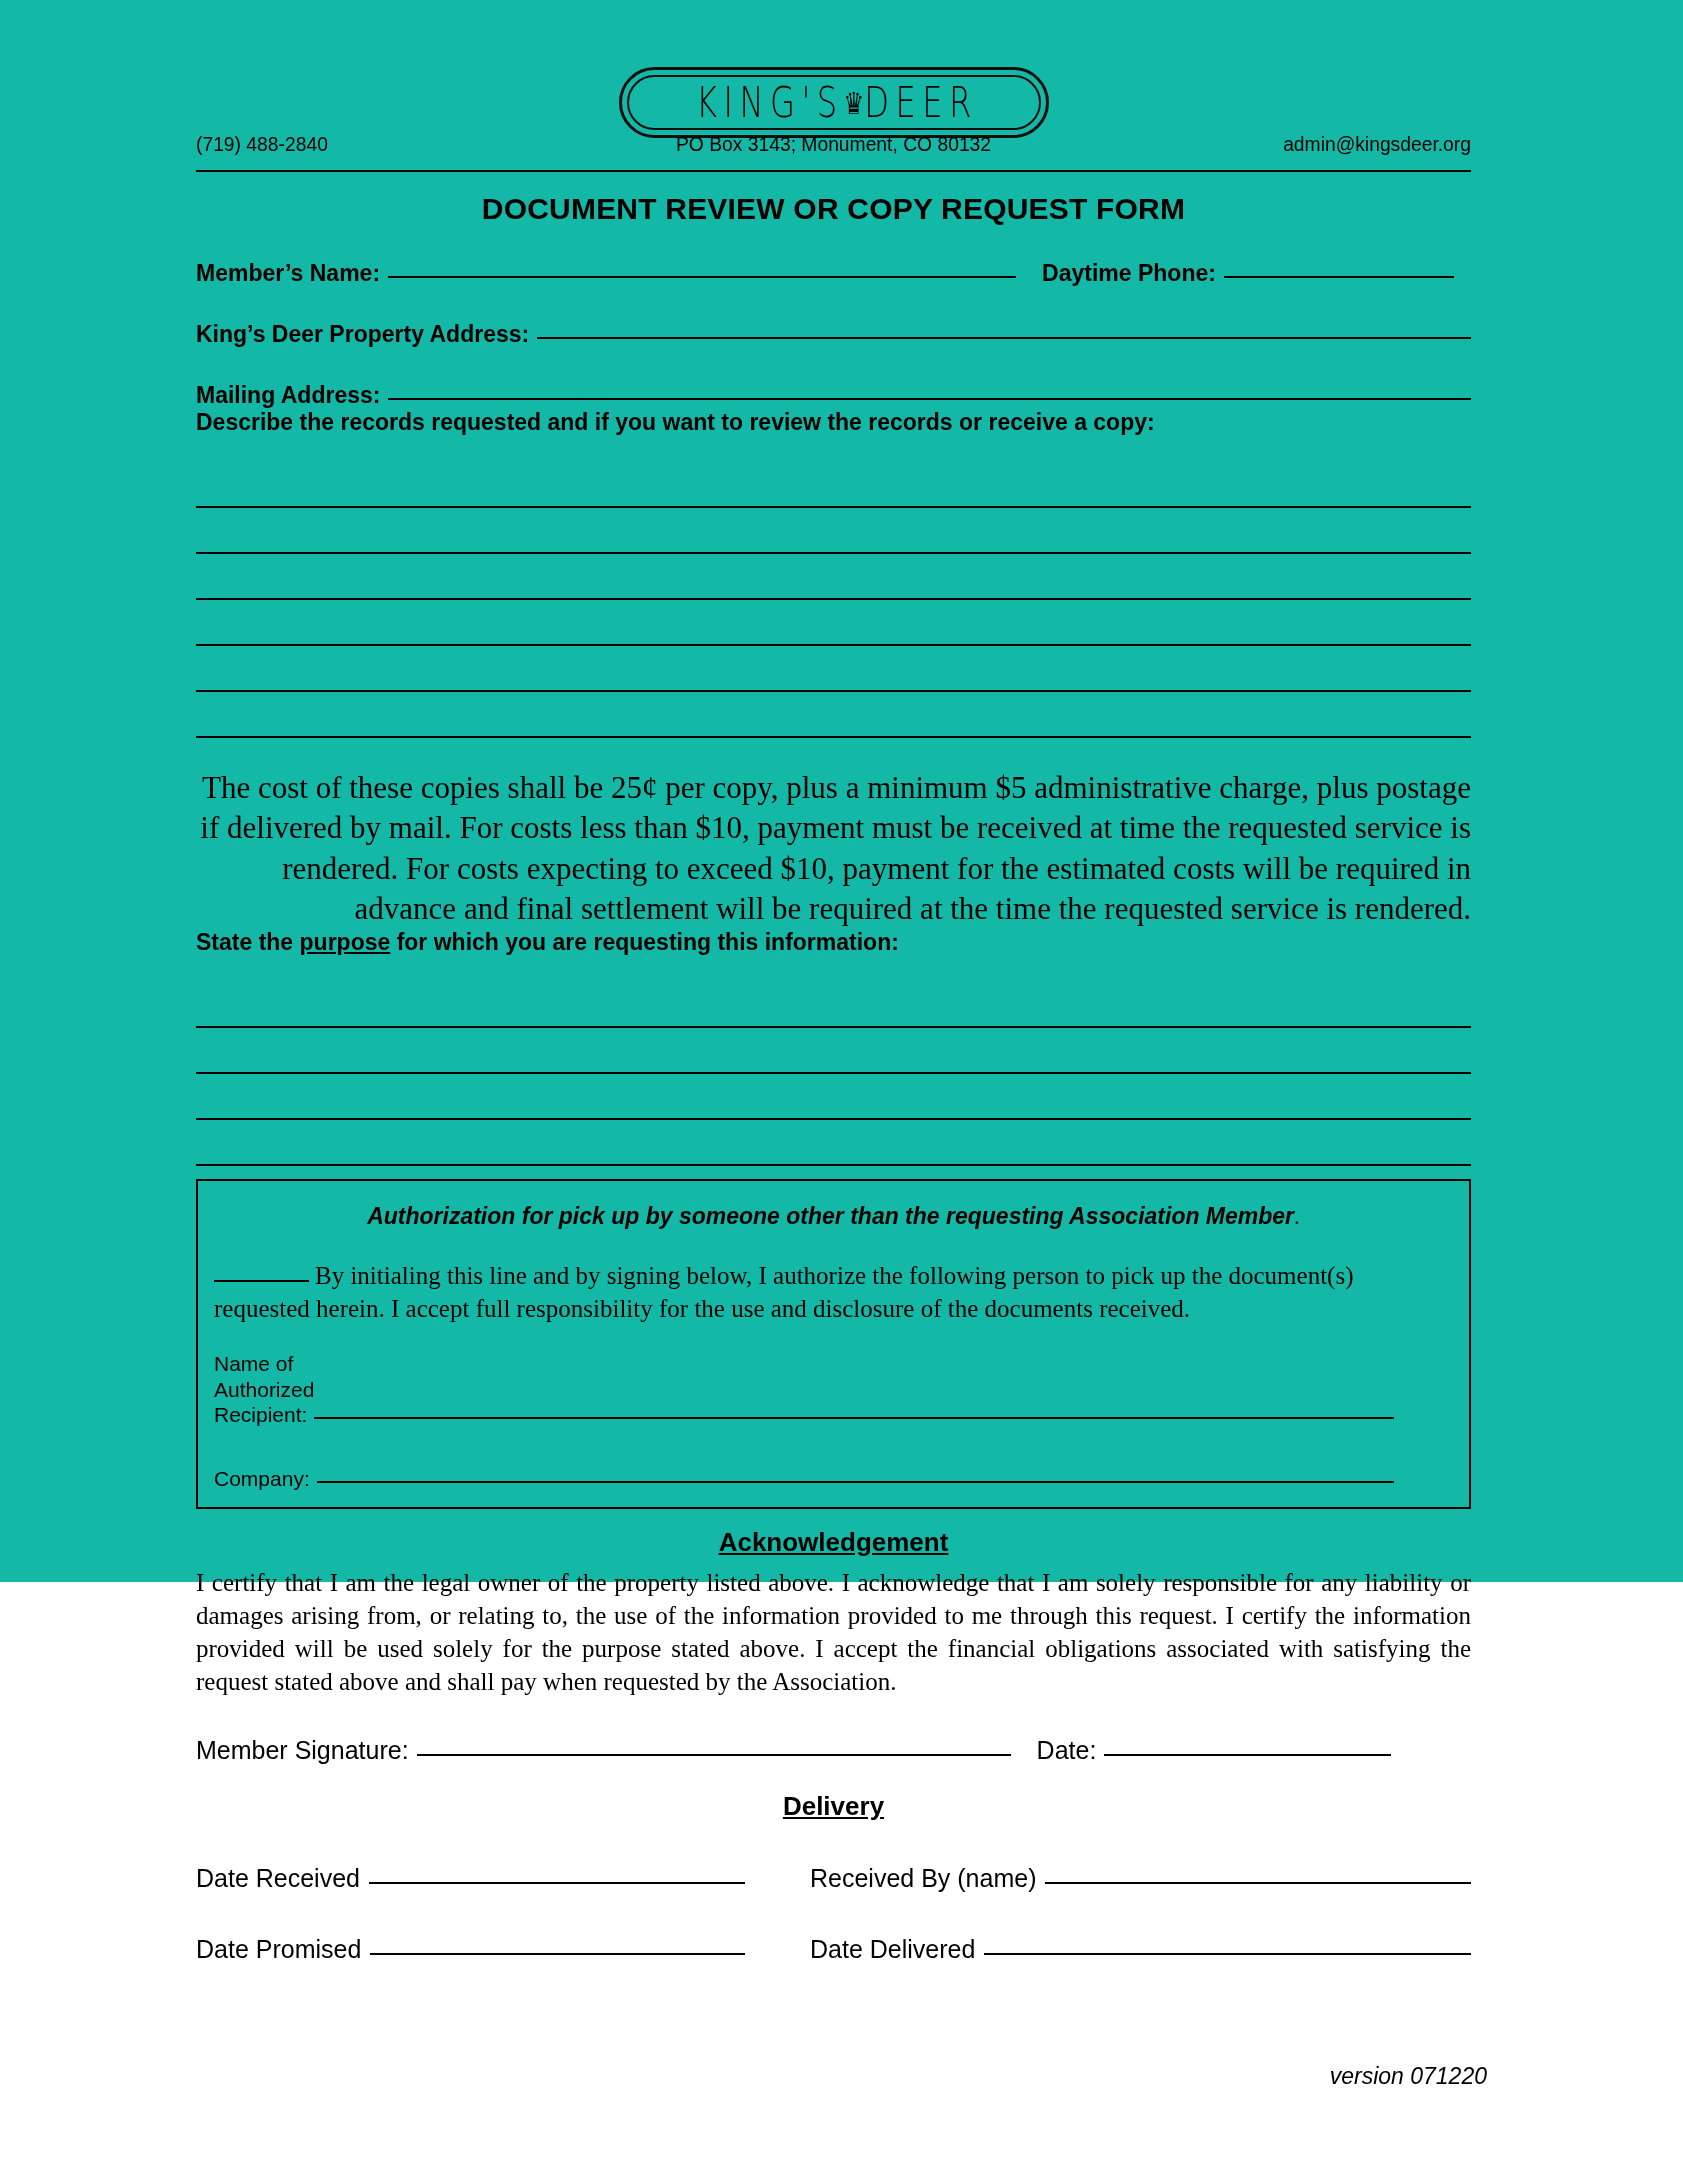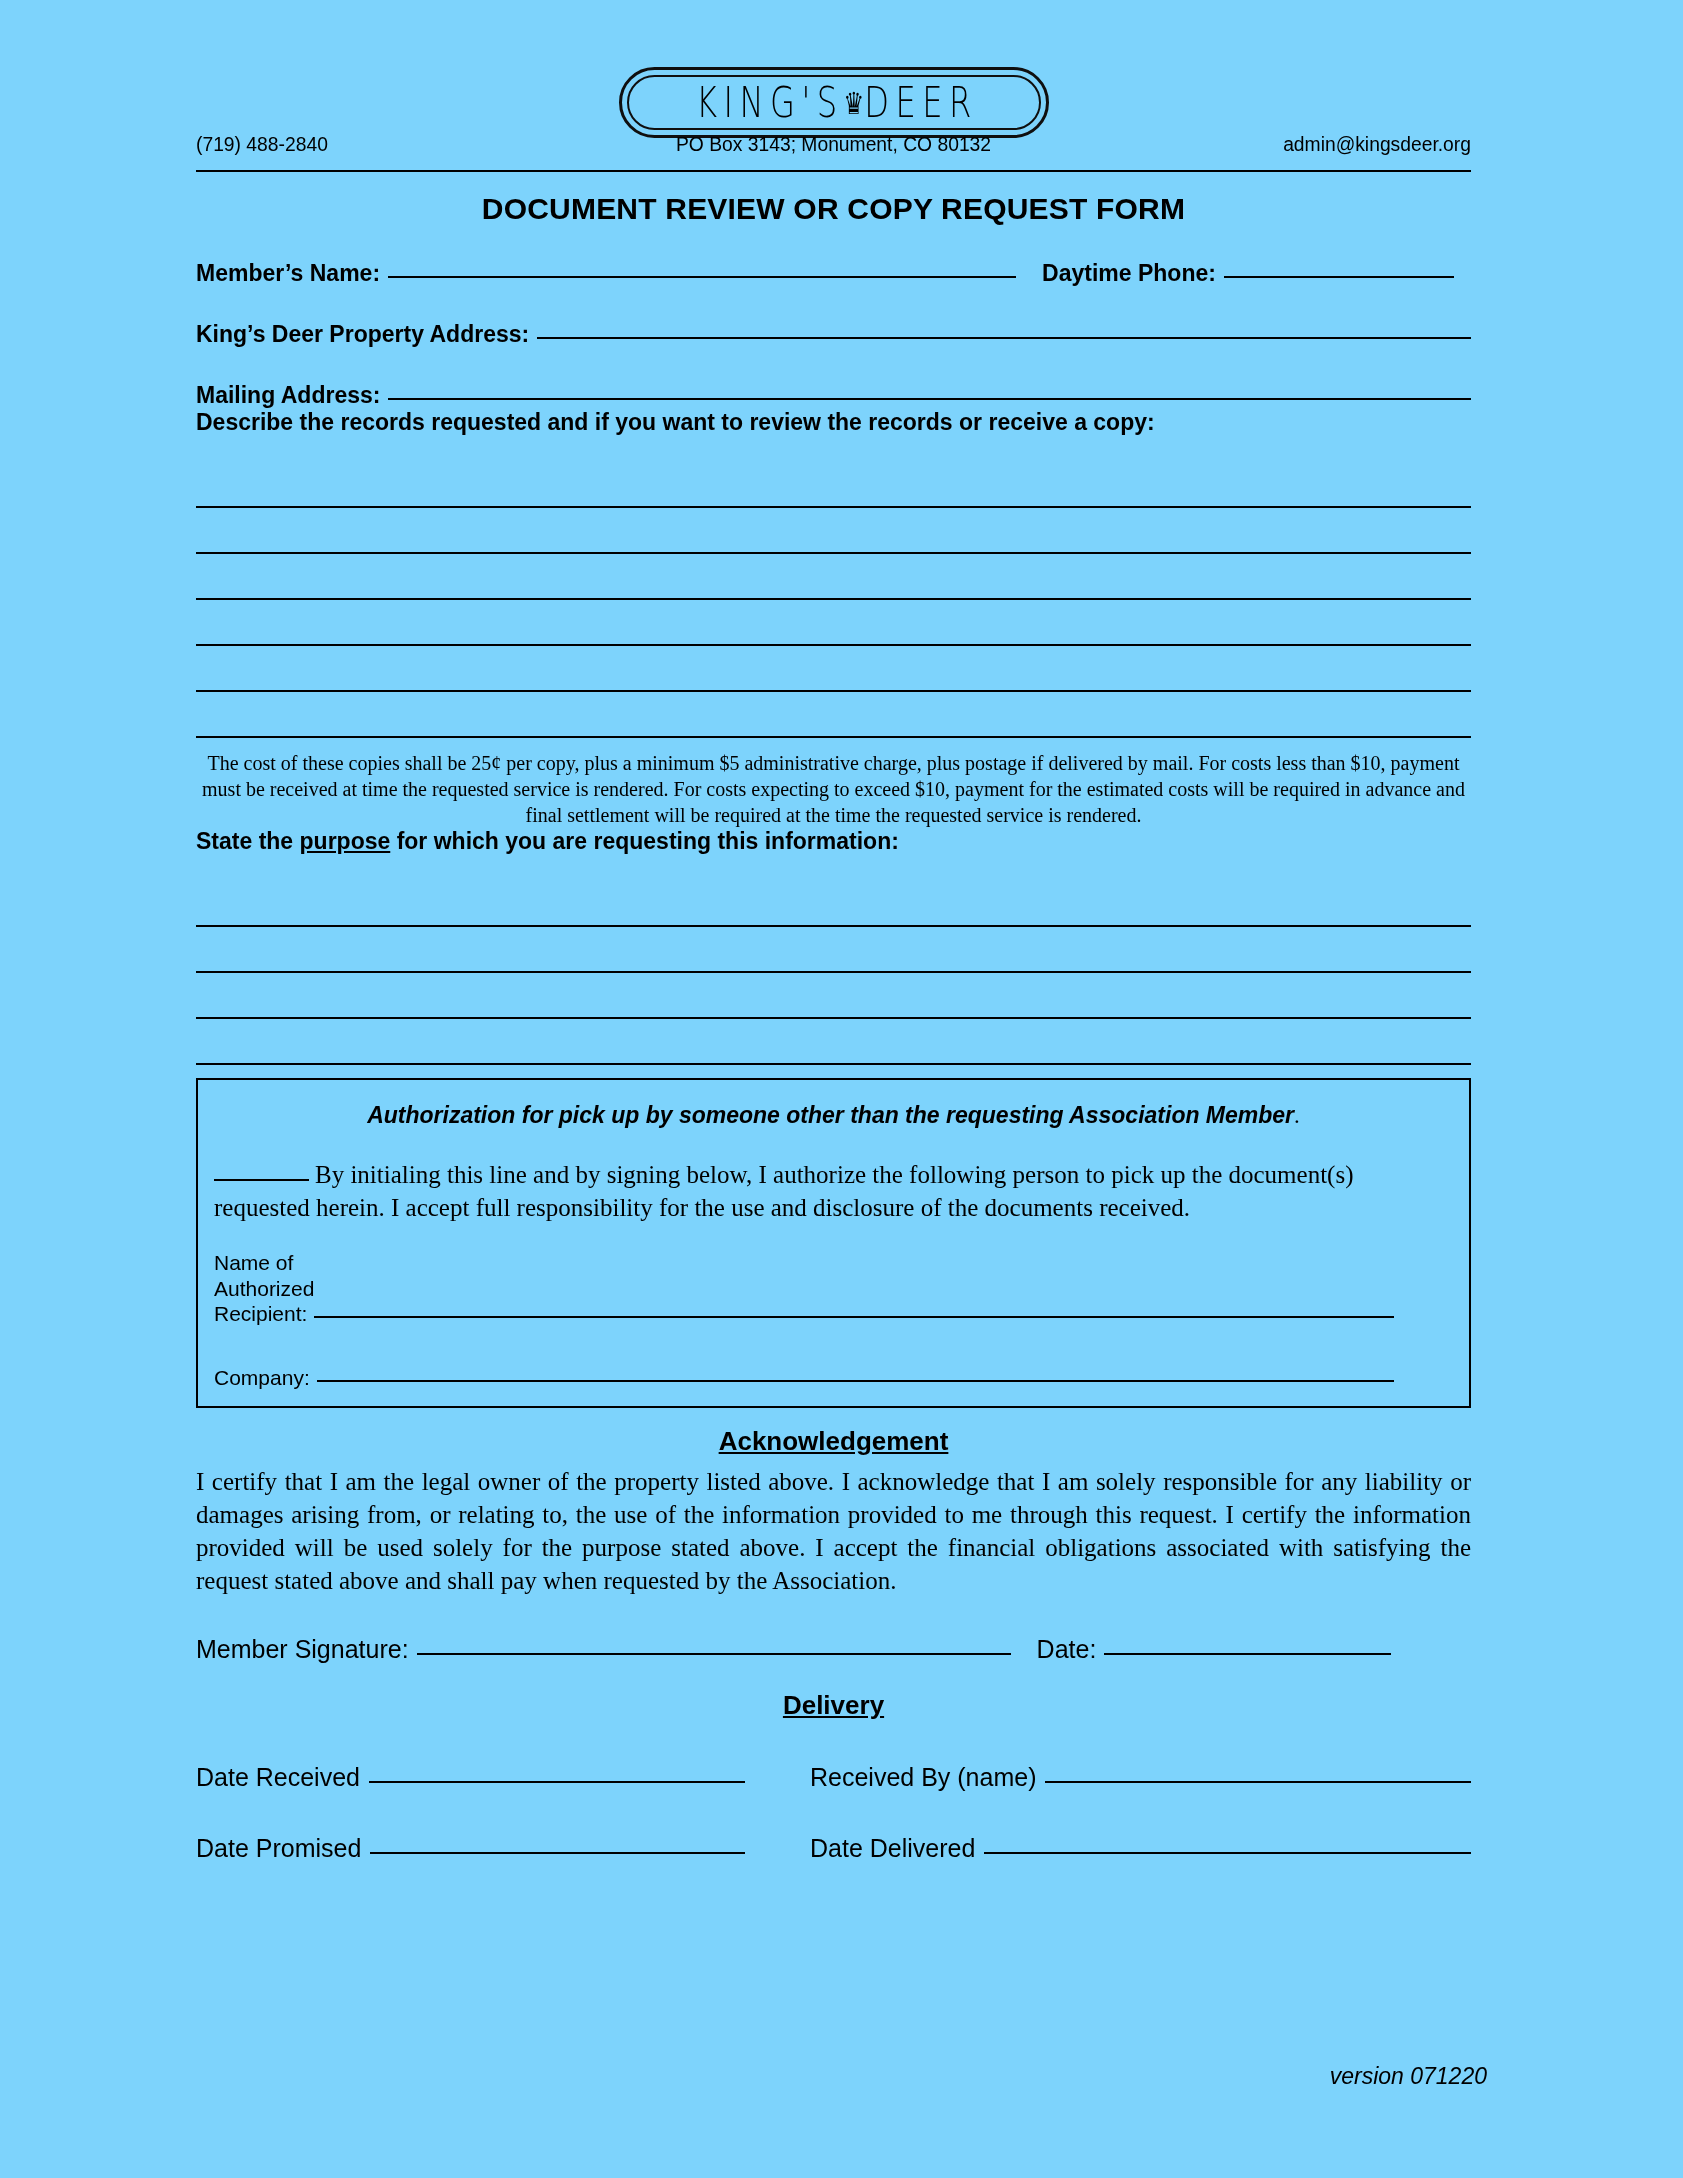--- a/index.html
+++ b/index.html
@@ -19,8 +19,8 @@
     position: absolute;
     left: 0; top: 0;
     width: 1683px;
-    height: 2178px;
-    background: #7dd3fc;
+    height: 1582px;
+    background: #14b8a6;
   }
   .content {
     position: absolute;

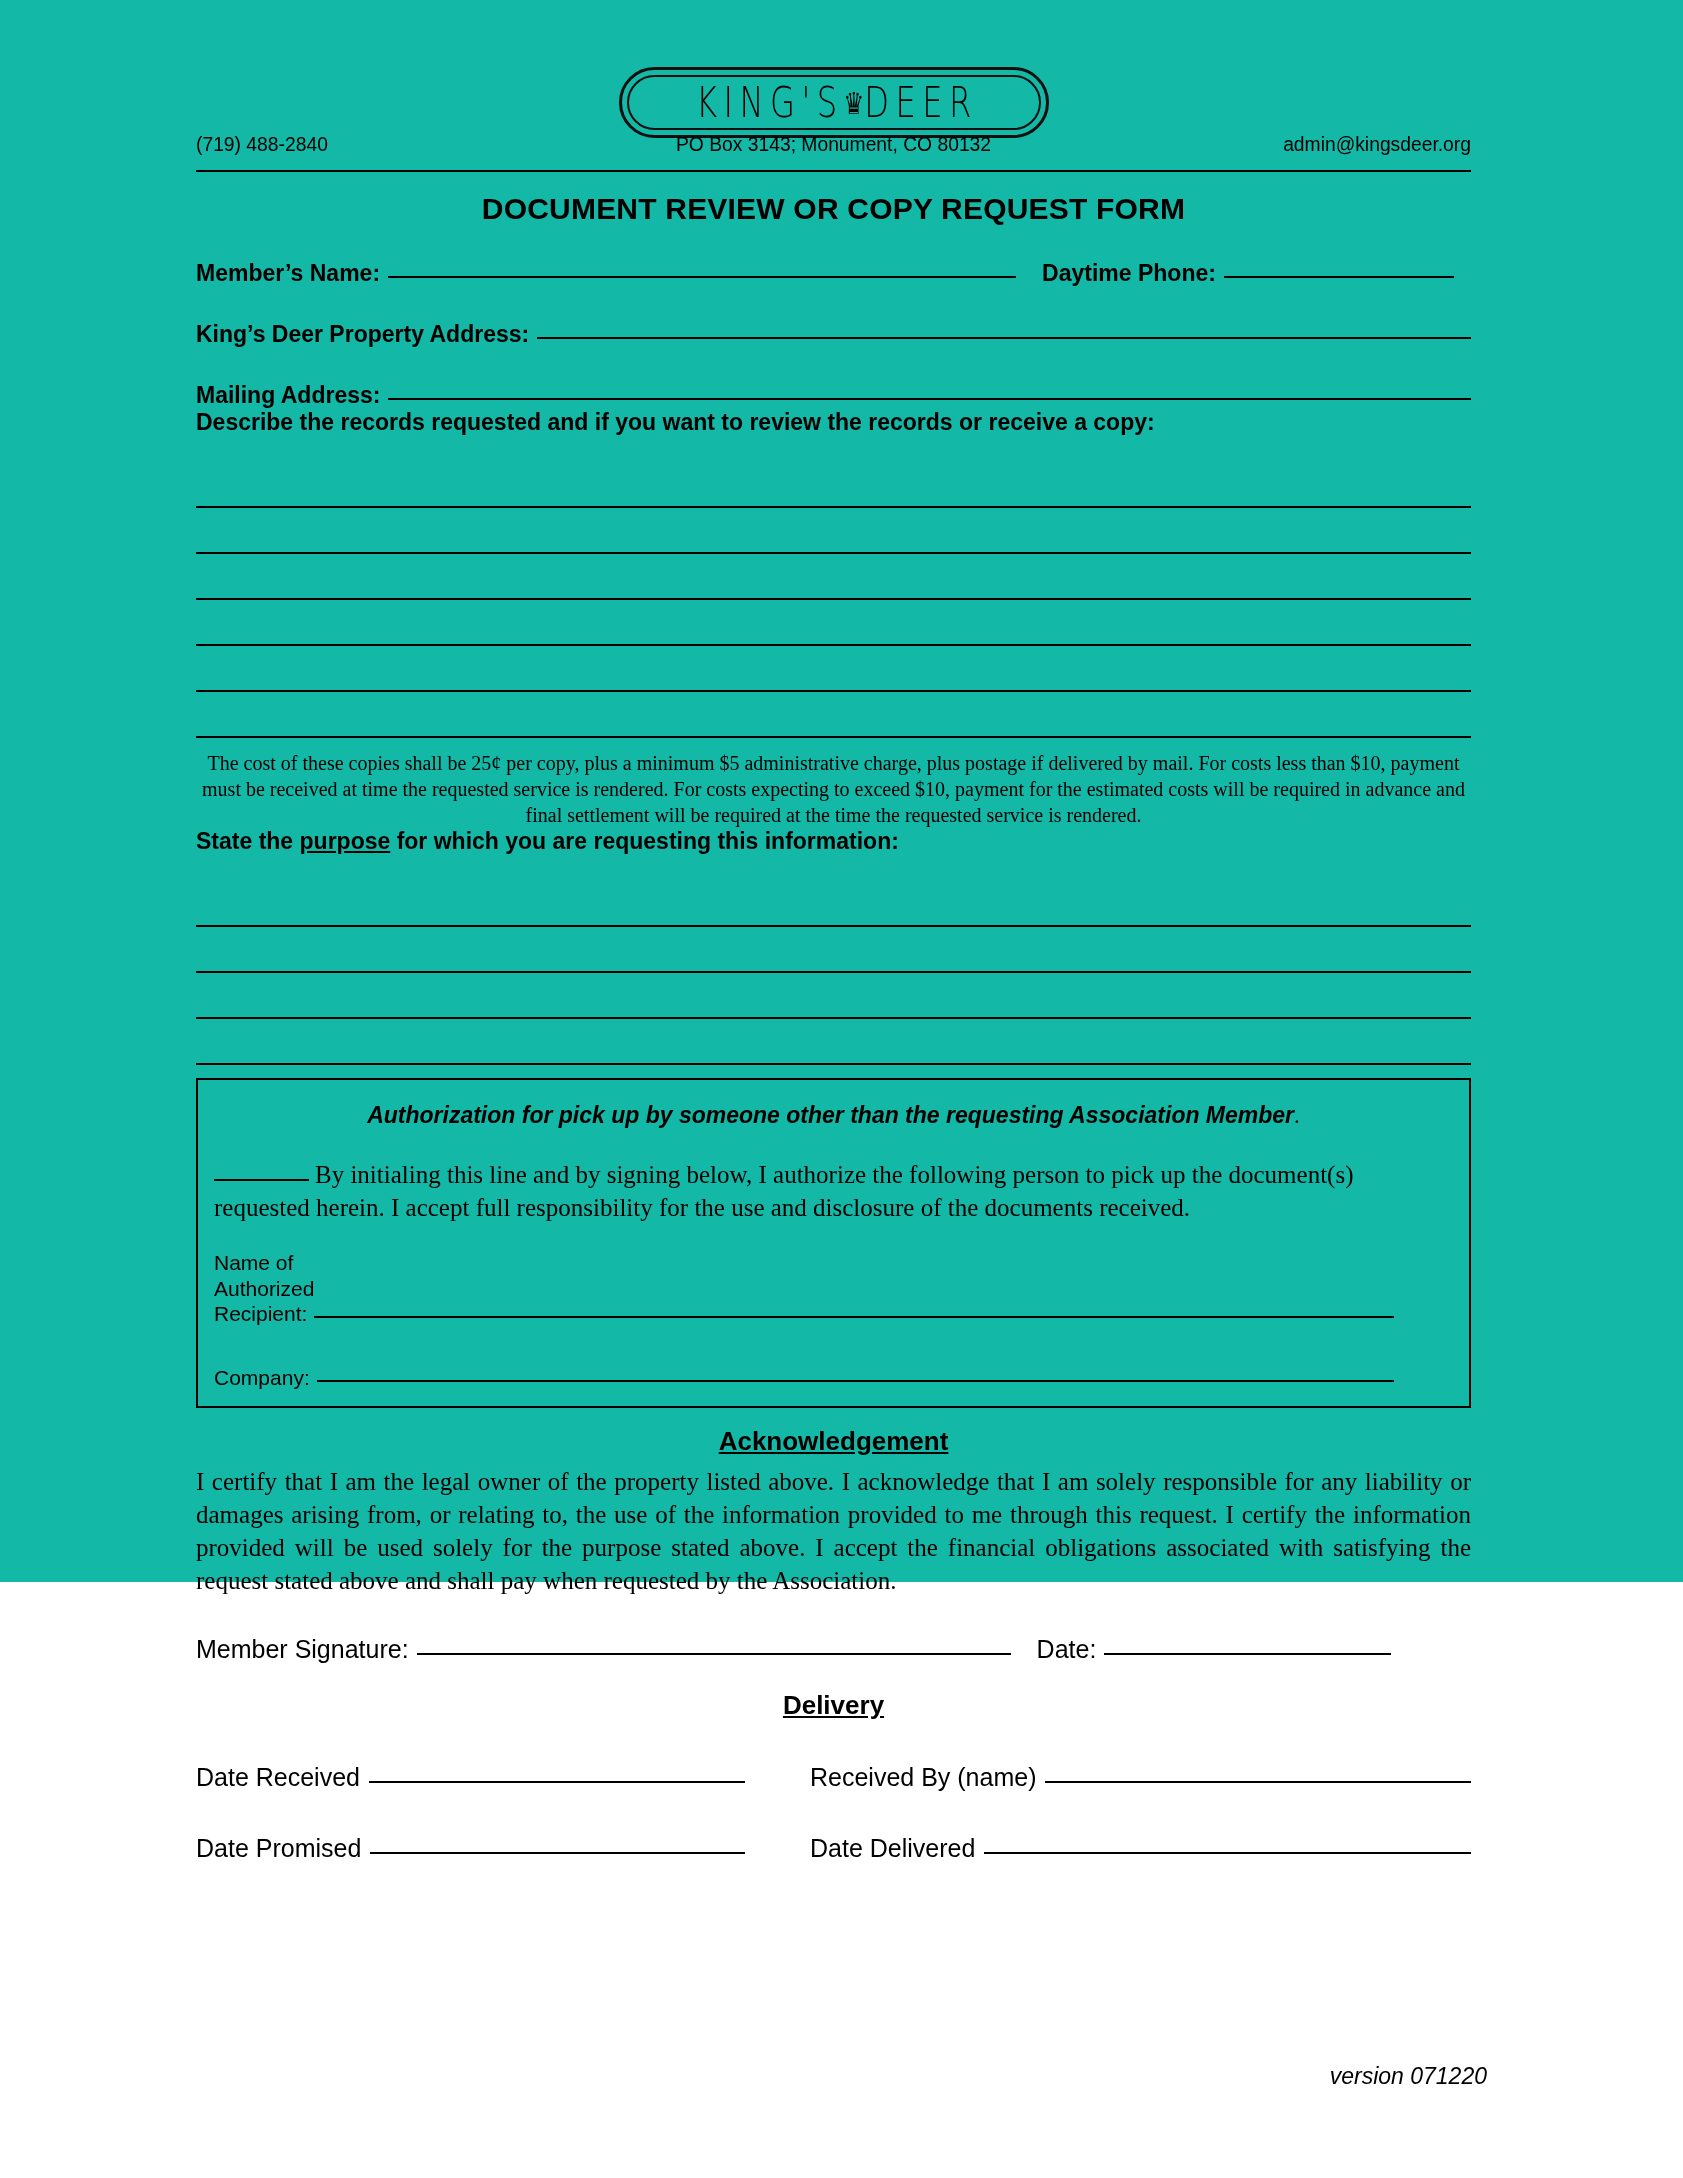--- a/index.html
+++ b/index.html
@@ -141,10 +141,10 @@
 
   
   .para {
-    font-size: 20px;
+    font-size: 31px;
     line-height: 1.3;
-    margin-top: 12px;
-    text-align: center;
+    margin-top: 30px;
+    text-align: right;
   }
 
   

